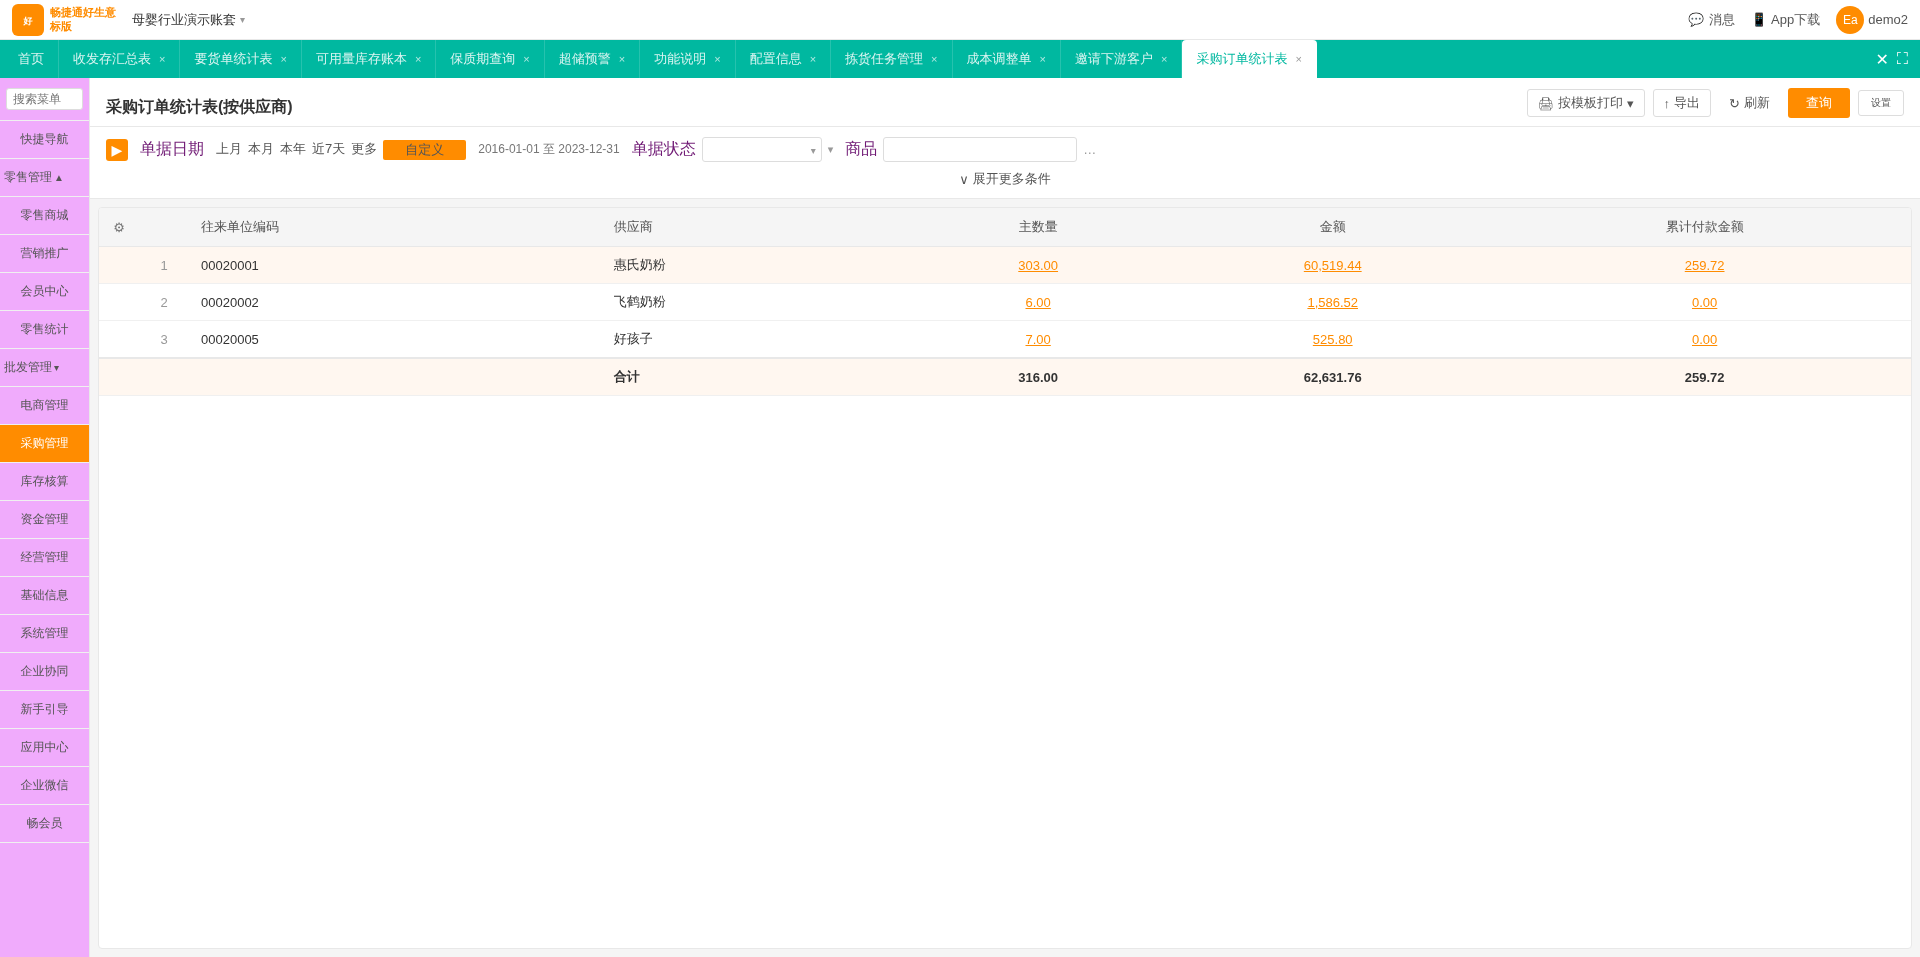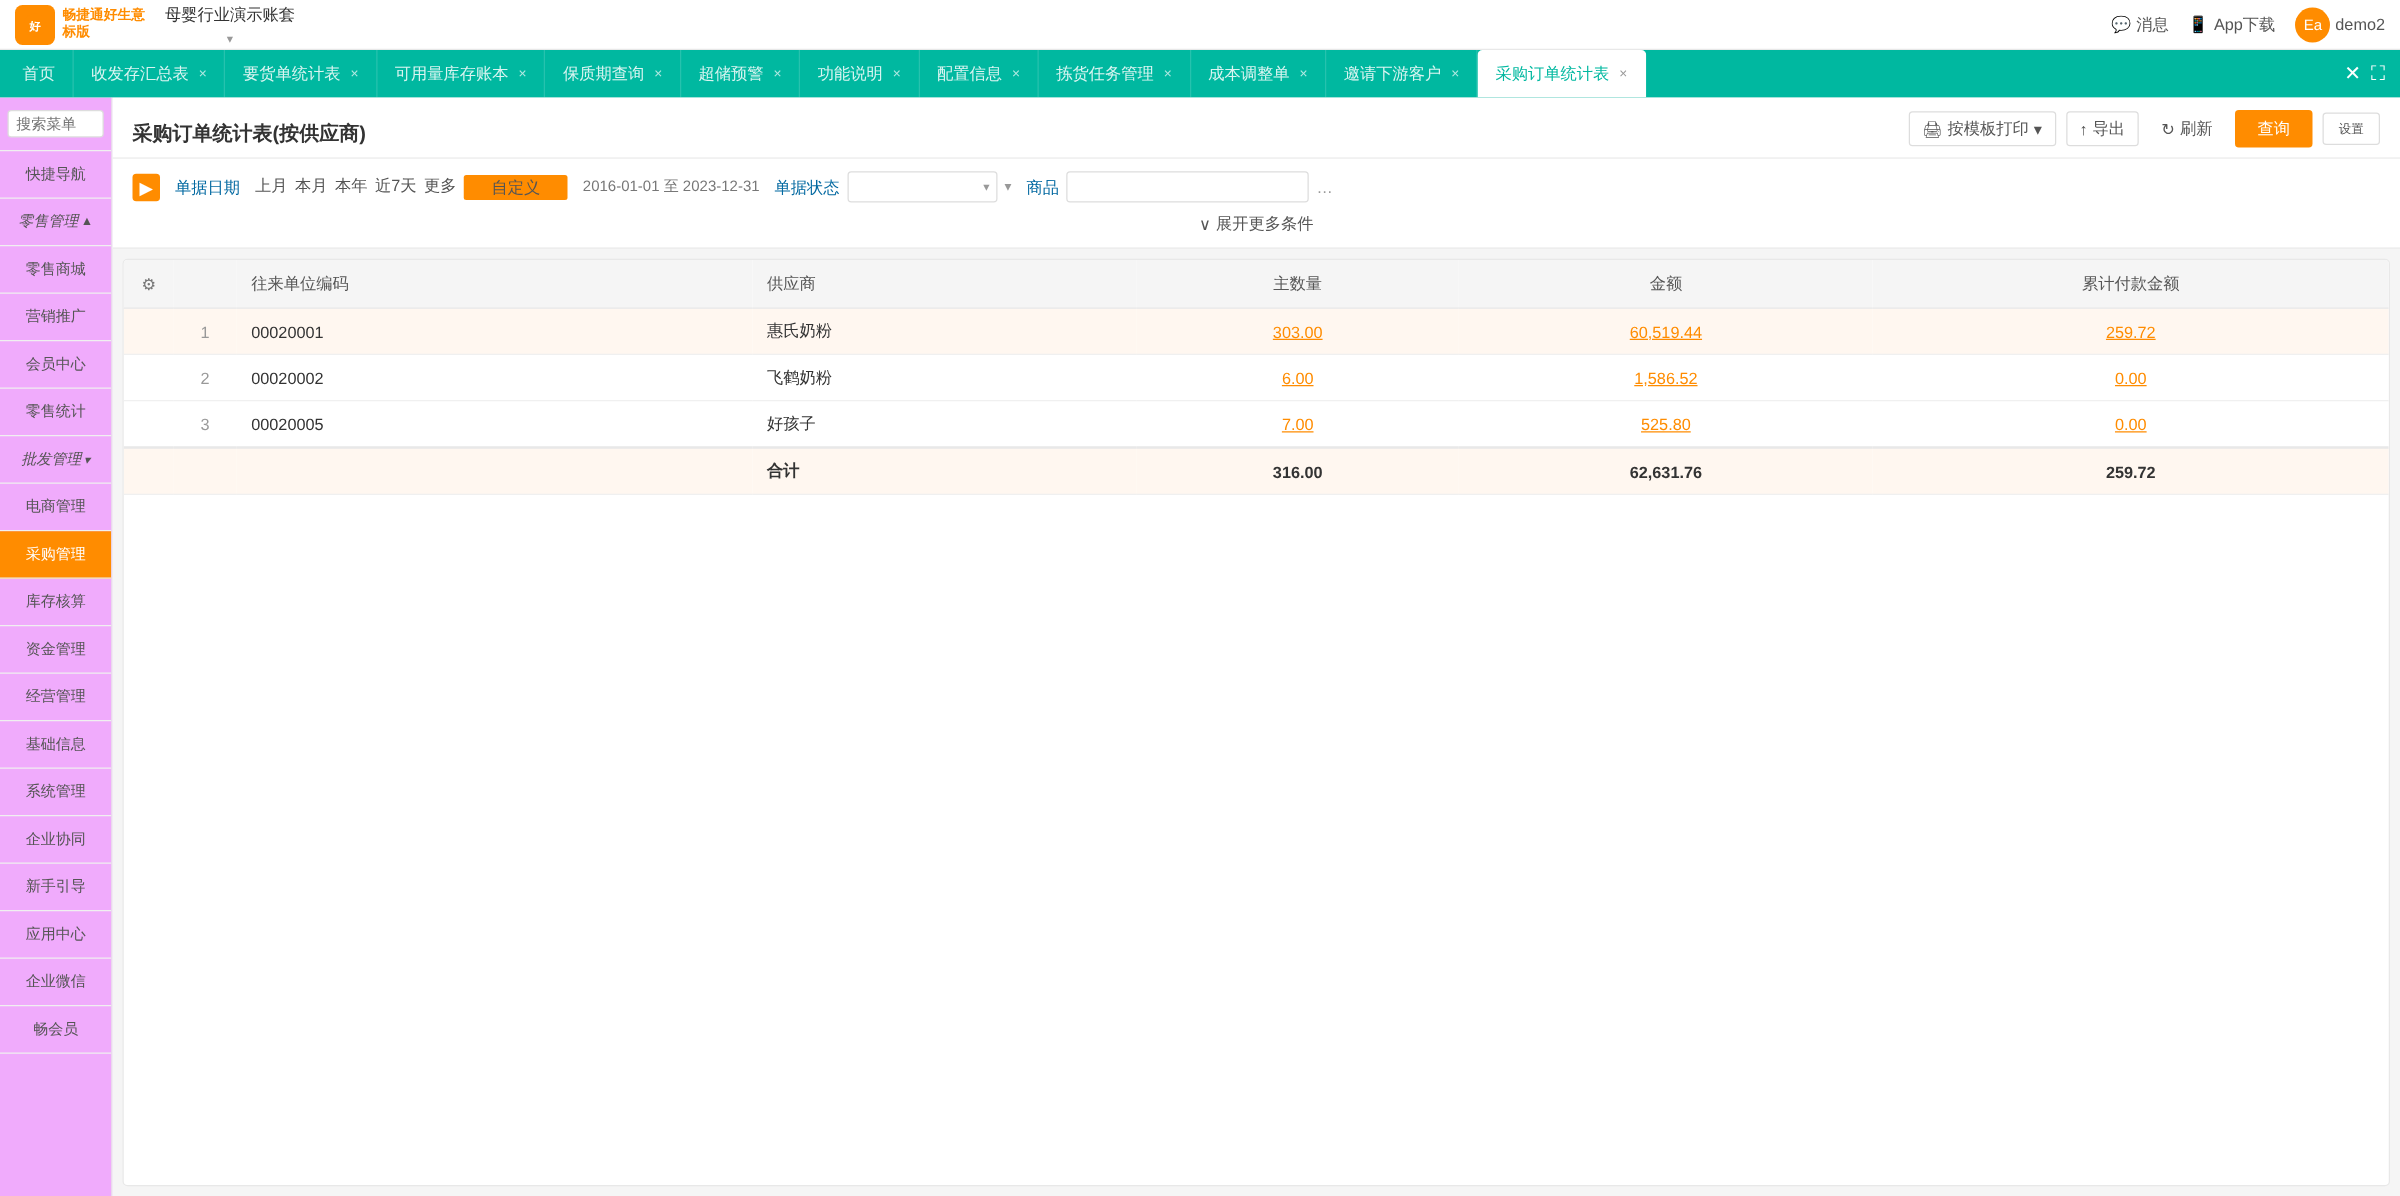--- a/index.html
+++ b/index.html
@@ -11,7 +11,7 @@
     .logo-area { display: flex; align-items: center; gap: 6px; }
     .logo-icon { width: 32px; height: 32px; background: #ff8c00; border-radius: 6px; display: flex; align-items: center; justify-content: center; color: white; font-size: 10px; font-weight: bold; }
     .logo-text { font-size: 11px; color: #ff8c00; font-weight: bold; line-height: 1.2; }
-    .workspace-selector { display: flex; align-items: center; gap: 4px; font-size: 13px; color: #333; cursor: pointer; padding: 4px 8px; flex-direction: column; }
+    .workspace-selector { display: flex; align-items: center; gap: 4px; font-size: 13px; color: #333; cursor: pointer; padding: 4px 8px; }
     .workspace-selector span.arrow { color: #999; font-size: 10px; }
     .top-bar-right { display: flex; align-items: center; gap: 16px; }
     .top-bar-item { display: flex; align-items: center; gap: 4px; color: #555; cursor: pointer; font-size: 13px; }

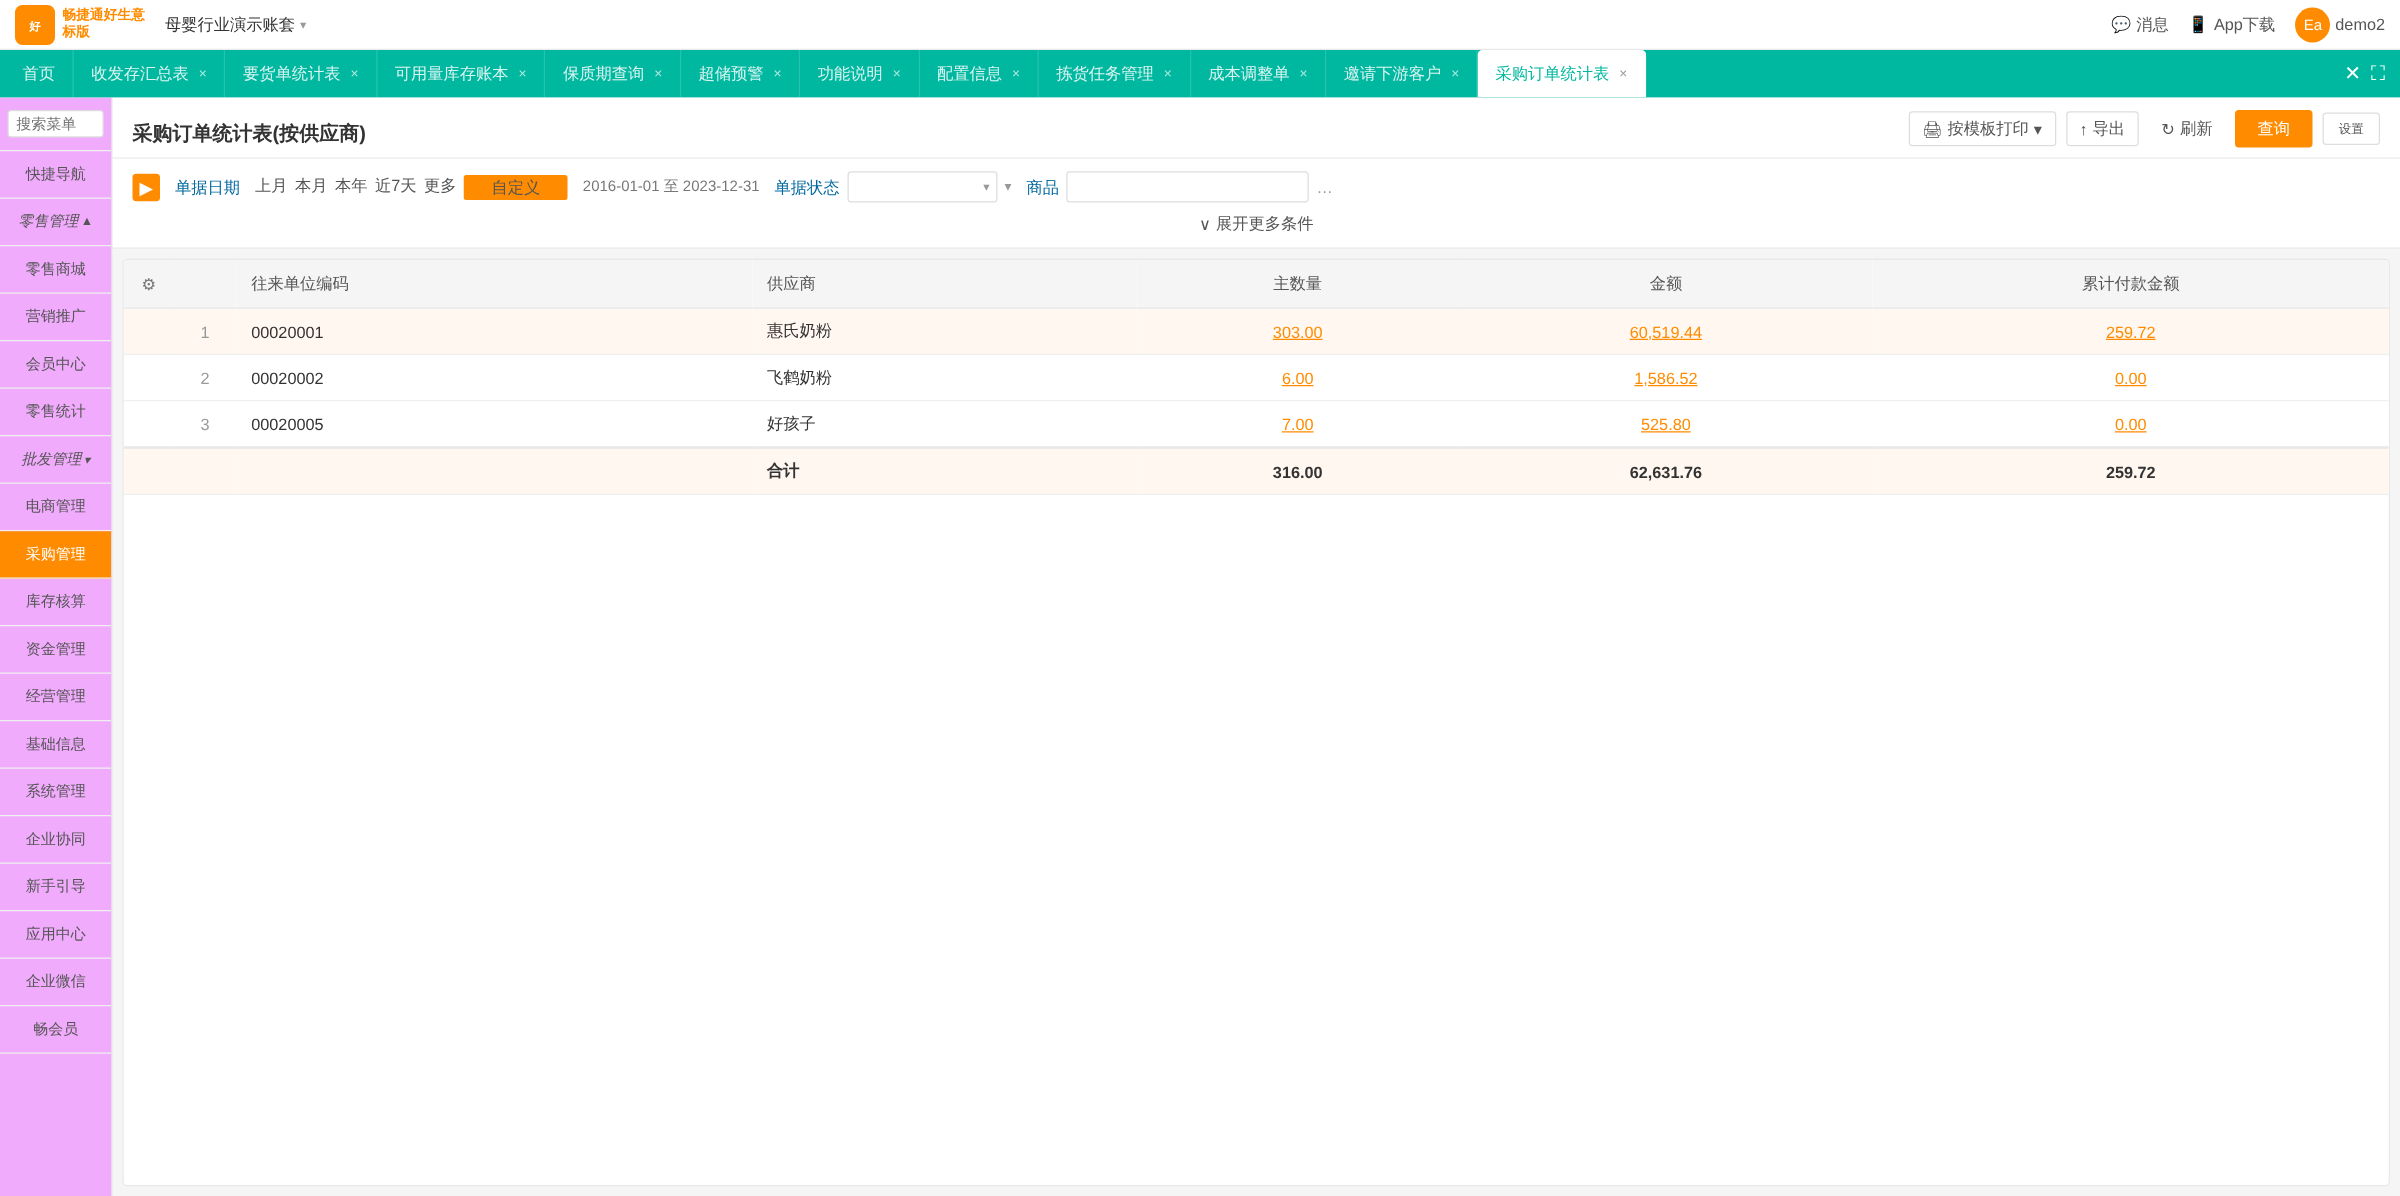--- a/index.html
+++ b/index.html
@@ -54,7 +54,7 @@
     .filter-area { background: #fff; padding: 10px 16px; border-bottom: 1px solid #e8e8e8; }
     .filter-row { display: flex; align-items: center; gap: 12px; flex-wrap: wrap; }
     .filter-toggle-btn { width: 22px; height: 22px; background: #ff8c00; border-radius: 3px; display: flex; align-items: center; justify-content: center; color: white; cursor: pointer; font-size: 14px; flex-shrink: 0; }
-    .filter-label { font-size: 13px; color: #0369a1; white-space: nowrap; text-align: center; }
+    .filter-label { font-size: 16px; color: #701a75; white-space: nowrap; text-align: center; }
     .filter-date-quick { display: flex; gap: 6px; justify-content: flex-end; }
     .filter-date-quick span { font-size: 13px; color: #555; cursor: pointer; }
     .filter-tag-custom { background: #ff8c00; color: white; font-size: 11px; padding: 1px 22px; border-radius: 2px; }

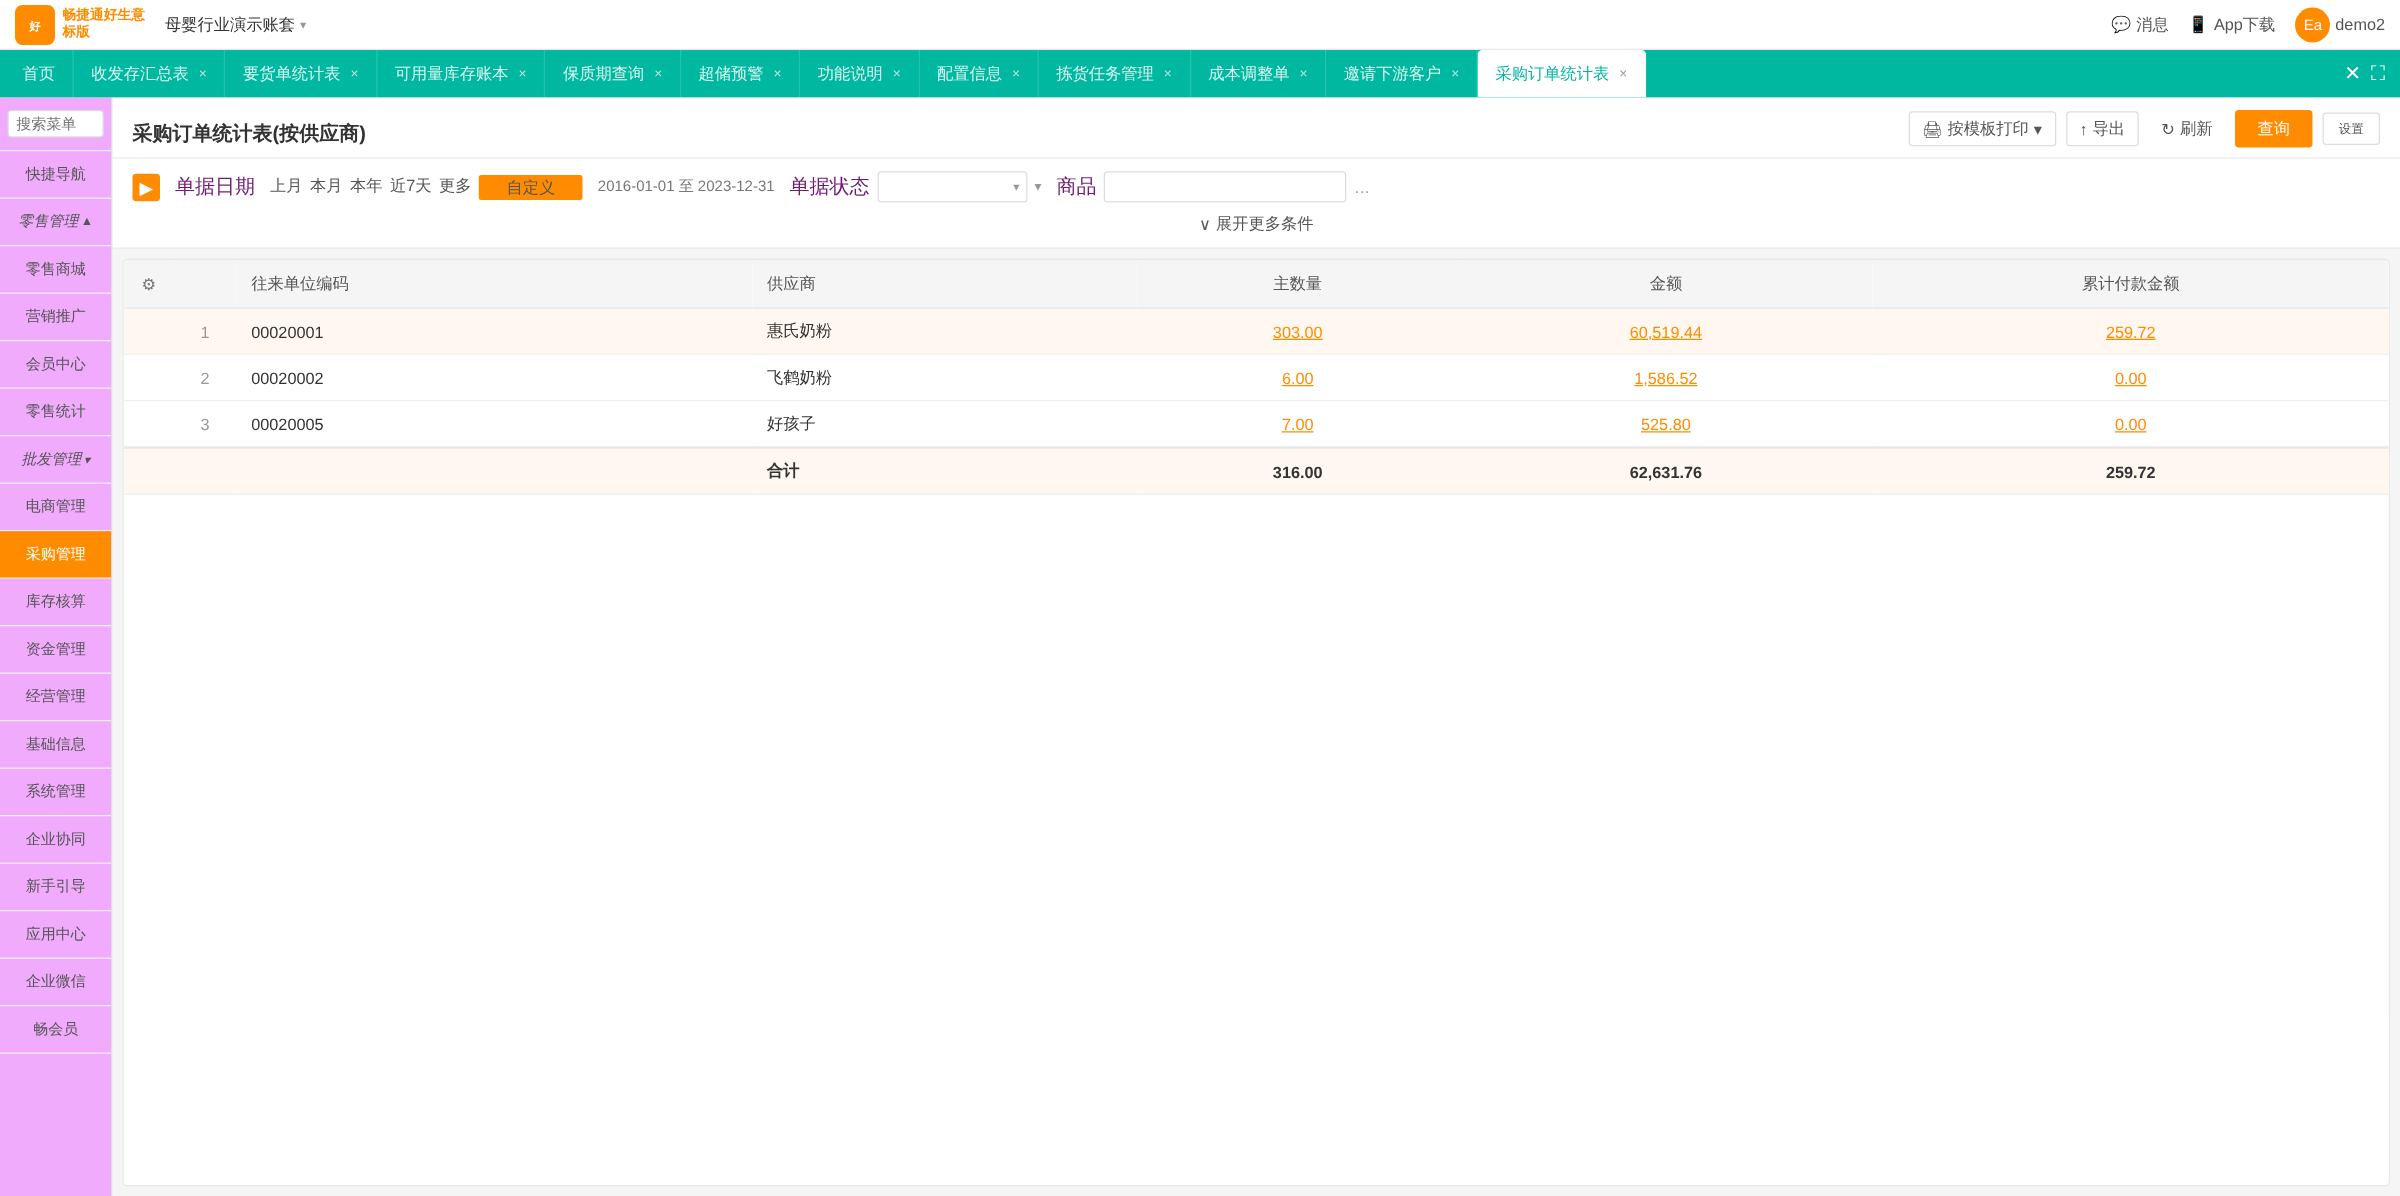--- a/index.html
+++ b/index.html
@@ -33,7 +33,7 @@
     .sidebar { width: 90px; background: #f0abfc; border-right: 1px solid #e8e8e8; display: flex; flex-direction: column; overflow-y: auto; }
     .sidebar-item { padding: 10px 4px; text-align: center; cursor: pointer; color: #555; font-size: 12px; border-bottom: 1px solid #f0f0f0; }
     .sidebar-item.active { color: #fff; background: #ff8c00; }
-    .sidebar-item.has-arrow { display: flex; align-items: center; justify-content: center; gap: 2px; font-style: italic; }
+    .sidebar-item.has-arrow { display: flex; align-items: center; gap: 2px; }
     .search-sidebar { padding: 10px 6px; border-bottom: 1px solid #f0f0f0; }
     .search-sidebar input { width: 100%; border: 1px solid #ddd; border-radius: 3px; padding: 3px 6px; font-size: 12px; }
 

